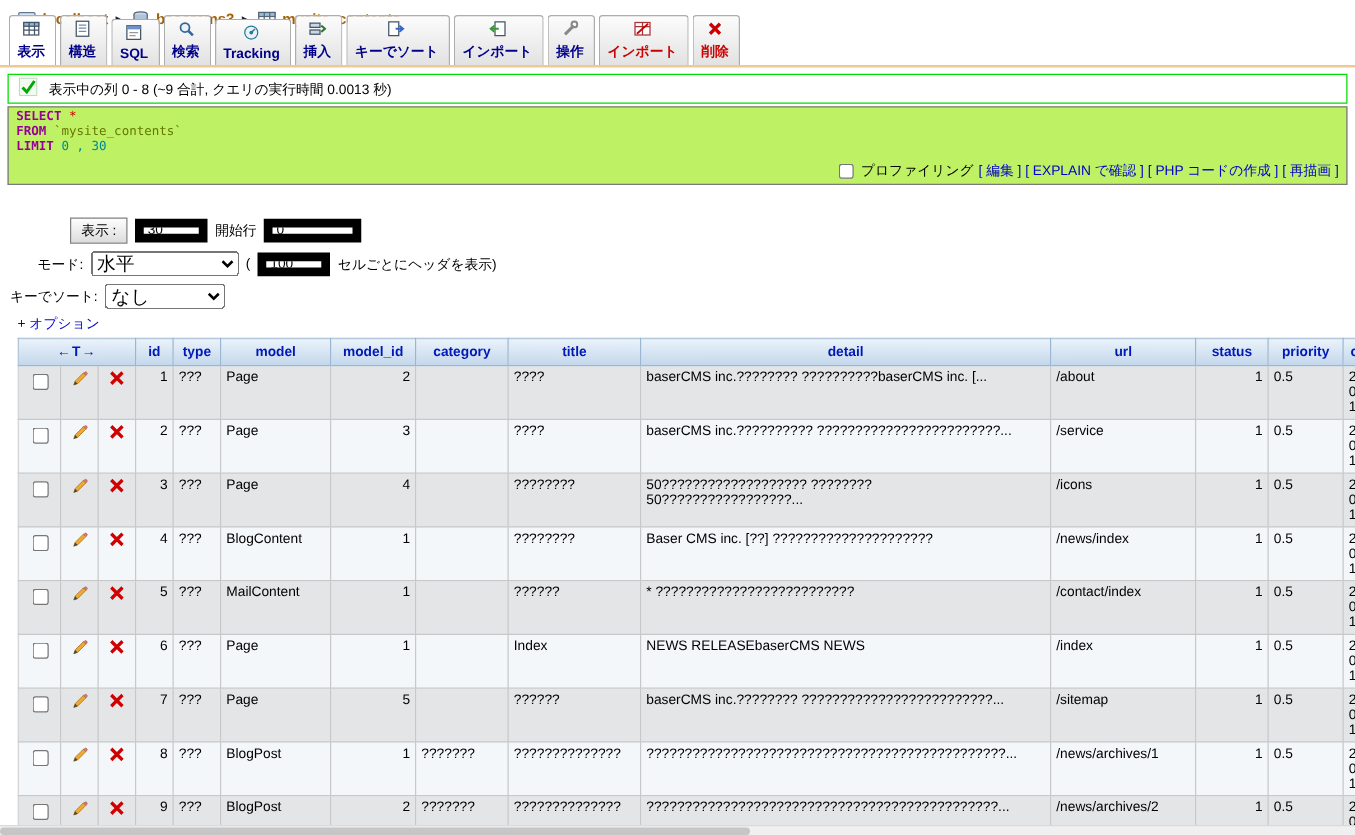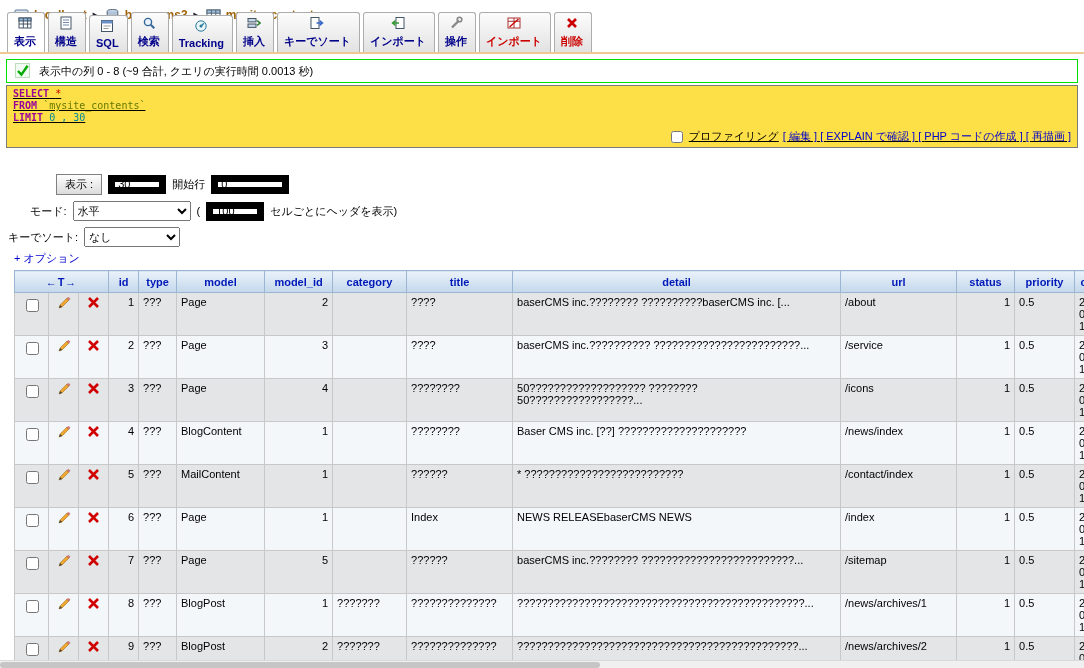--- a/index.html
+++ b/index.html
@@ -30,8 +30,8 @@
   .message-text { font-size:11px; }
 
   
-  .sqlbox { margin:2px 6px 0 6px; background:#fde047; border:1px solid #7A7A7A;
-    padding:2px 6px 3px 6px; display:flex; flex-direction:column;text-decoration:underline; }
+  .sqlbox { margin:2px 6px 0 6px; background:#bef264; border:1px solid #7A7A7A;
+    padding:2px 6px 3px 6px; display:flex; flex-direction:column; }
   pre.sql { margin:0; font-family:"DejaVu Sans Mono", monospace; font-size:10px; line-height:1.2; }
   .kw  { color:#990099; font-weight:bold; }
   .op  { color:#CC0000; }

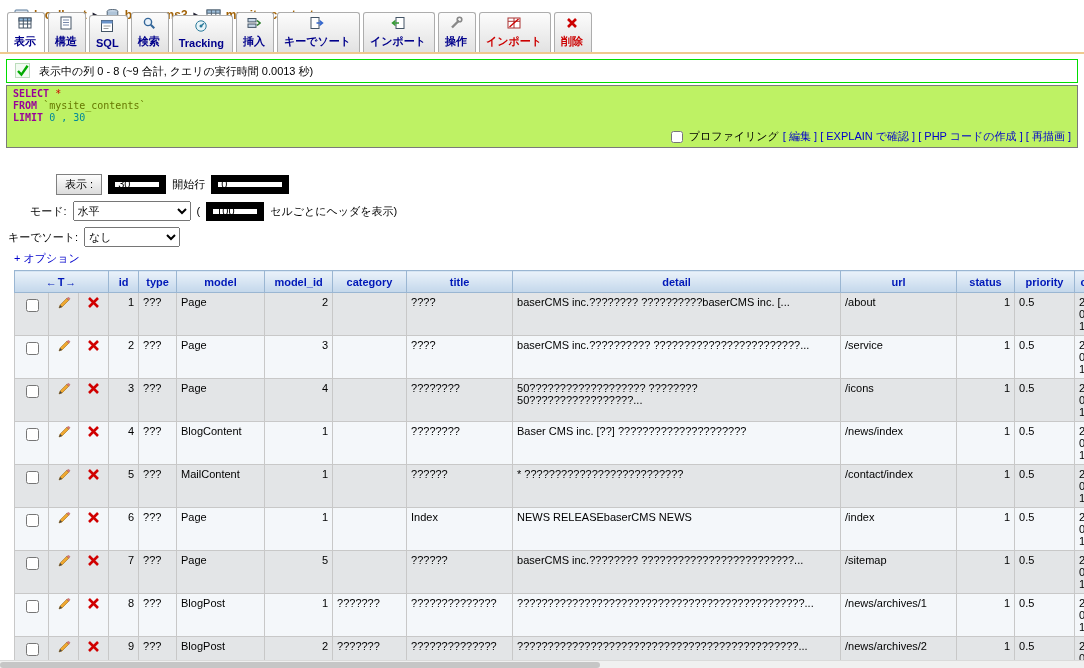--- a/index.html
+++ b/index.html
@@ -55,7 +55,7 @@
   .inp { border:7px solid #000000; height:19px; font-size:11px; padding:1px 3px;
     font-family:"Liberation Sans",sans-serif; }
   .w58 { width:58px; } .w78 { width:78px; }
-  .sel { height:20px; font-size:11px; font-family:"Liberation Sans",sans-serif; }
+  .sel { height:20px; font-size:15px; font-family:"Liberation Sans",sans-serif; }
   .sel-mode { width:118px; } .sel-sort { width:96px; }
   .options-link { color:#0000CC; text-decoration:none; font-size:11px; cursor:pointer; }
 

